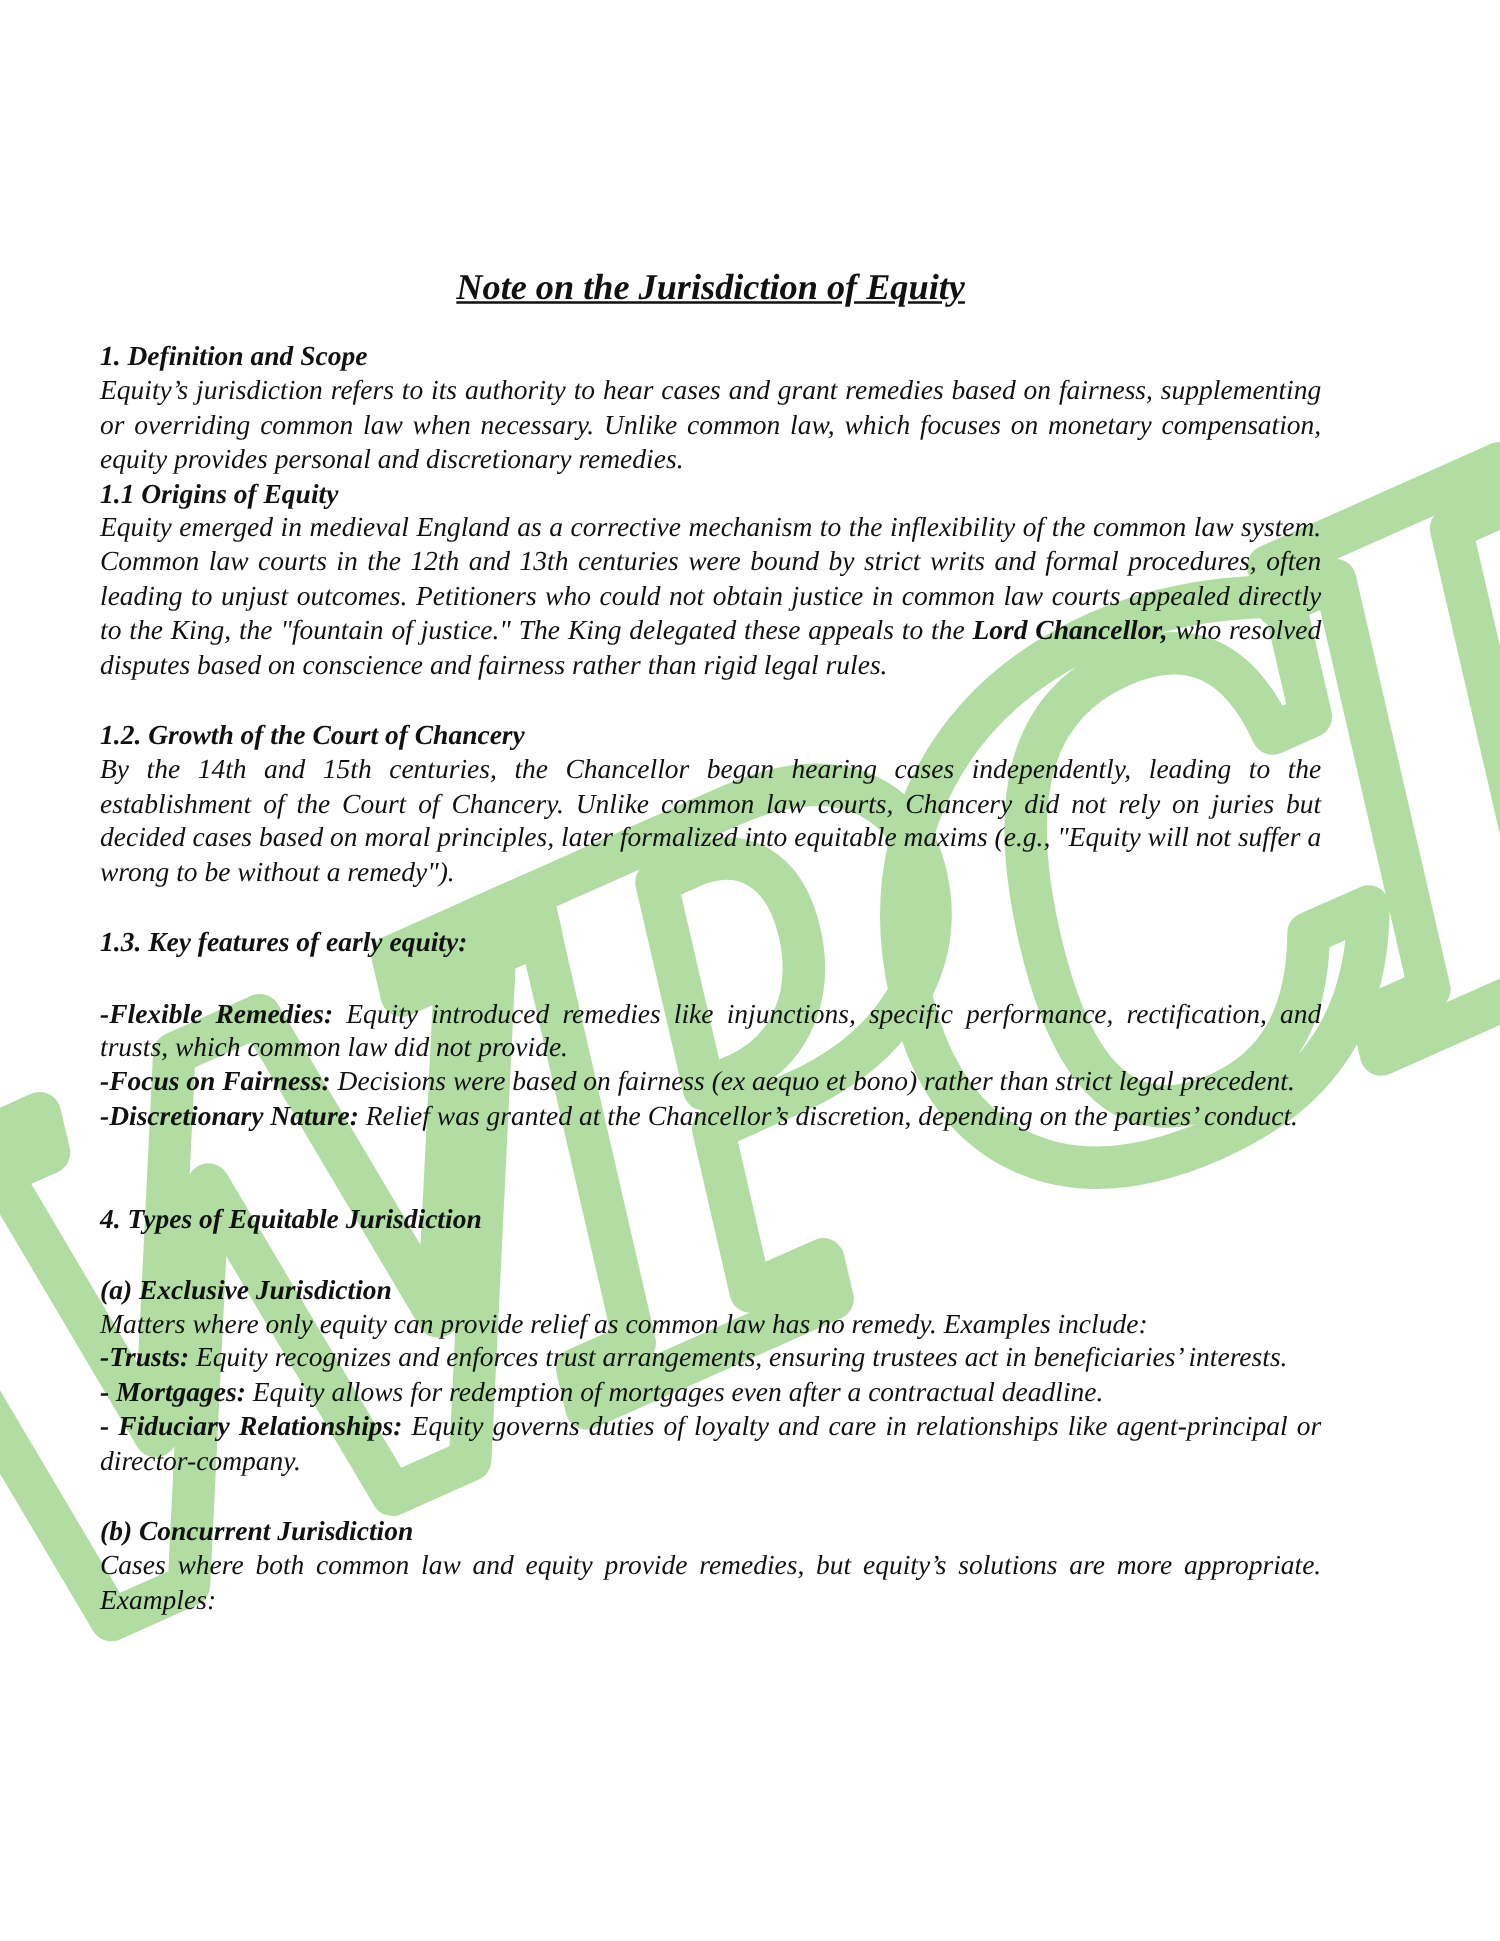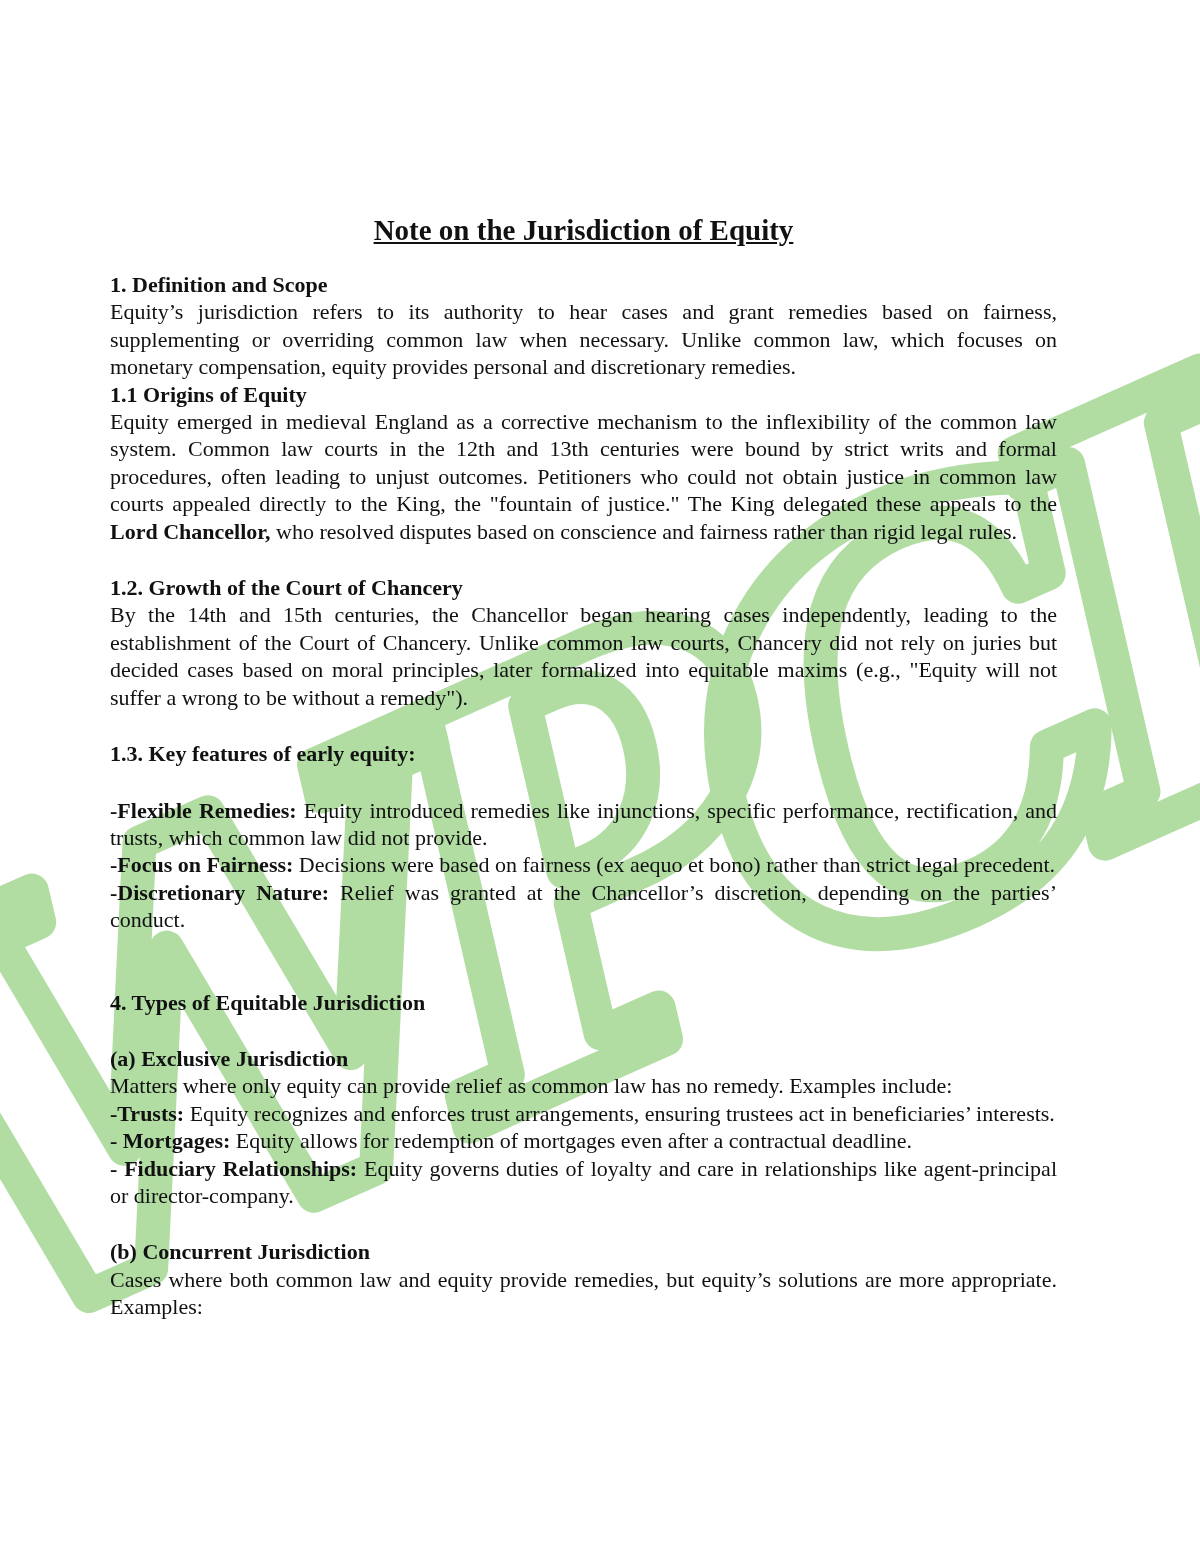--- a/index.html
+++ b/index.html
@@ -40,7 +40,8 @@
   .content {
     position: relative;
     z-index: 1;
-    padding: 214px 143px 0 110px;
+    padding: 214px 143px 0 80px;
+    font-style: italic;
   }
   .title {
     text-align: center;

